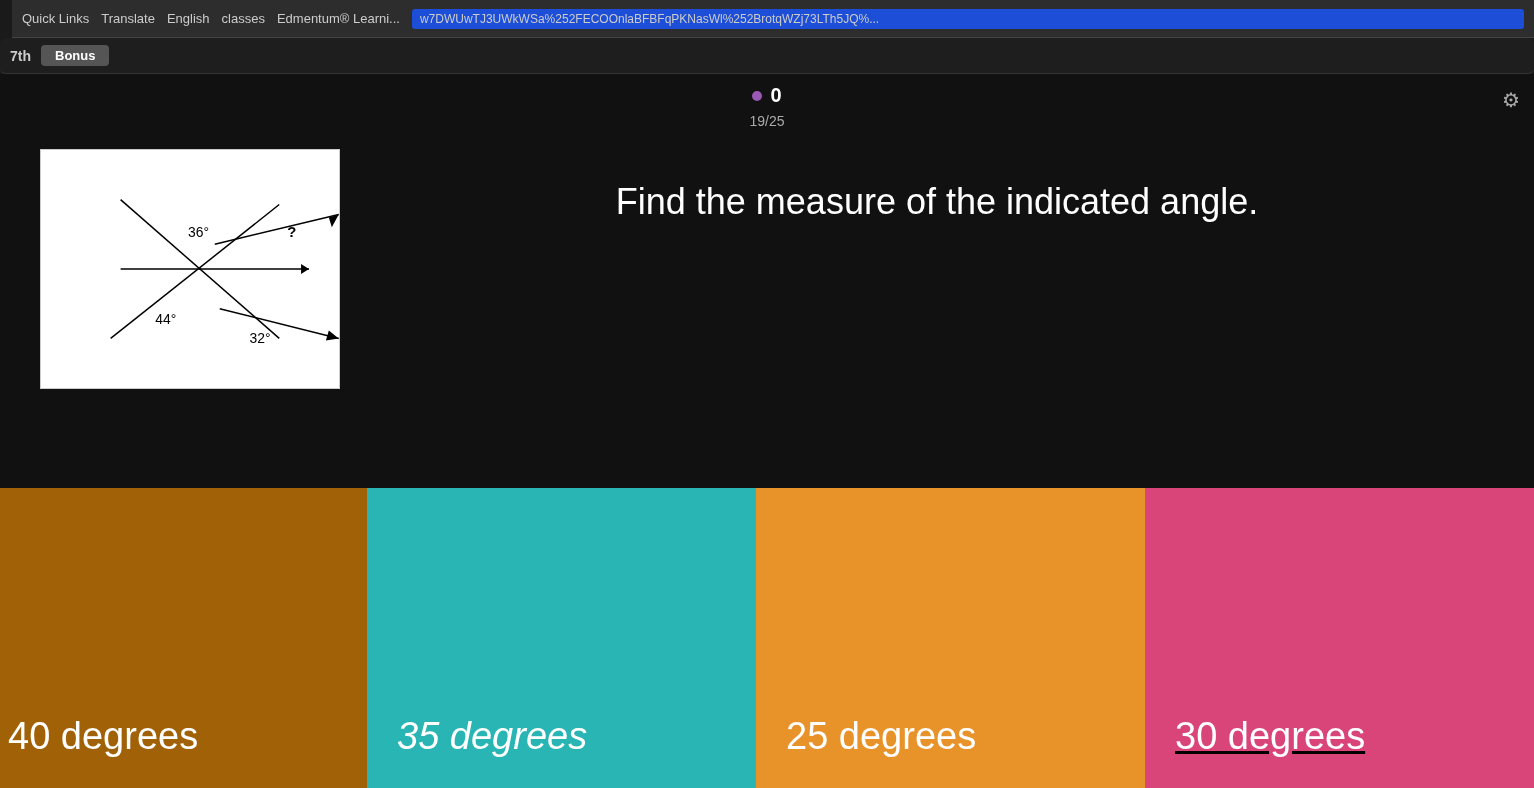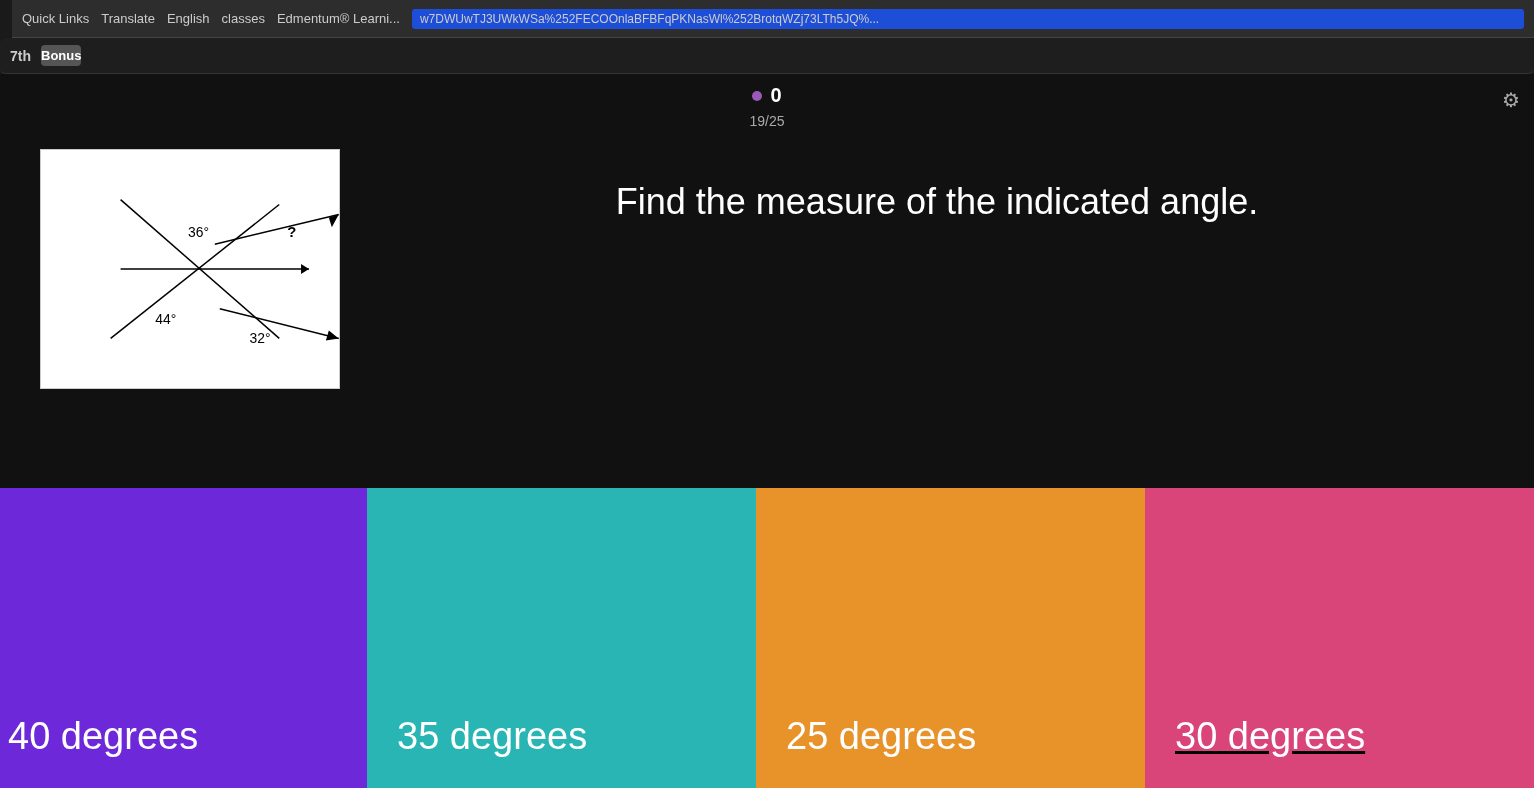--- a/index.html
+++ b/index.html
@@ -57,7 +57,7 @@
       color: white;
       font-size: 13px;
       font-weight: bold;
-      padding: 3px 0;
+      padding: 3px 14px;
       border-radius: 4px;
     }
 

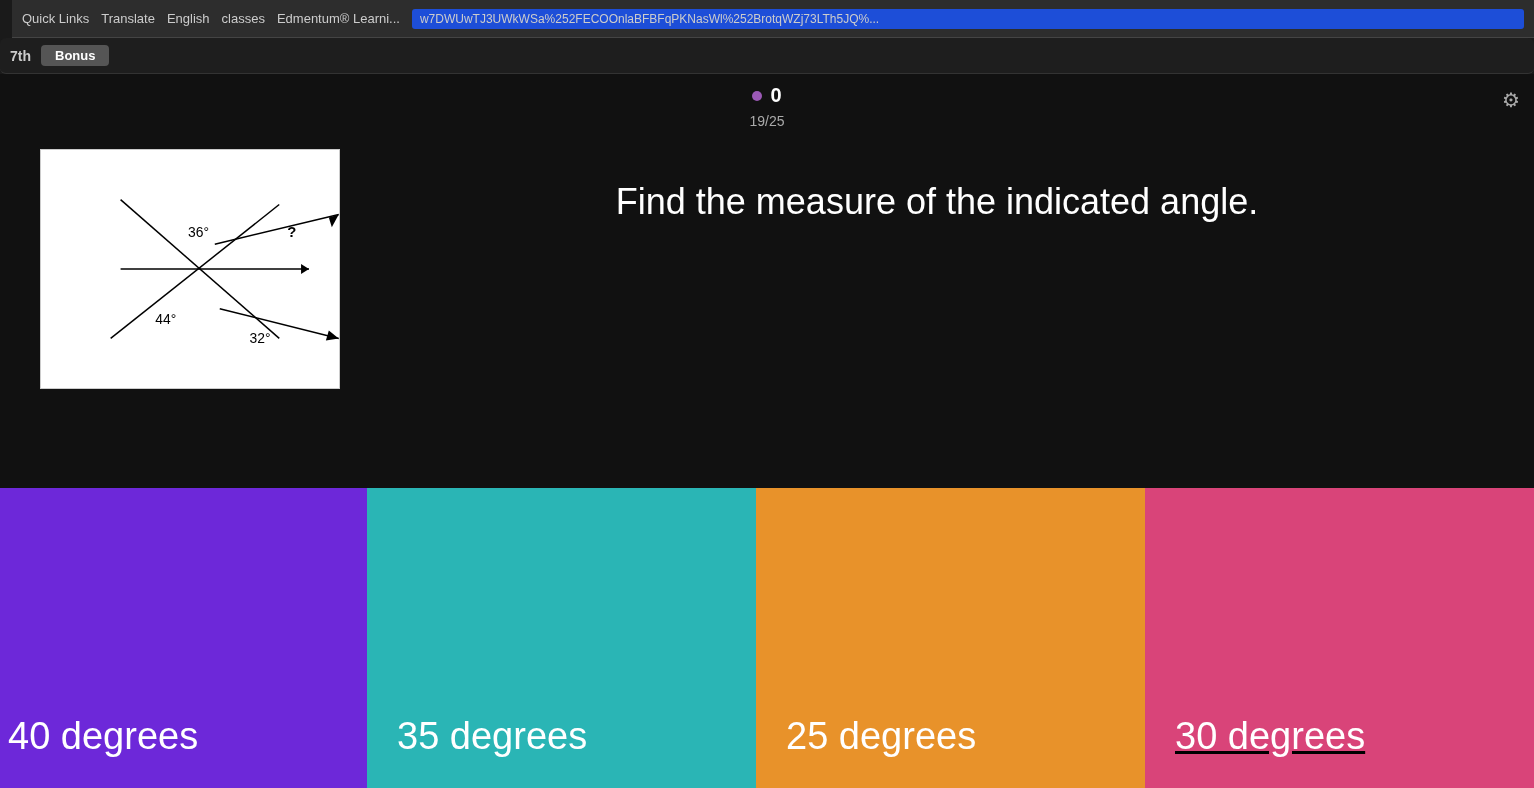--- a/index.html
+++ b/index.html
@@ -244,7 +244,7 @@
   </div>
 
   <div class="answers-area">
-    <button class="answer-btn" style="background:#6d28d9;padding-left:8px;">
+    <button class="answer-btn" style="background:#a16207;padding-left:8px;">
       <span class="answer-label">40 degrees</span>
     </button>
     <button class="answer-btn" style="background:#2ab5b5;">

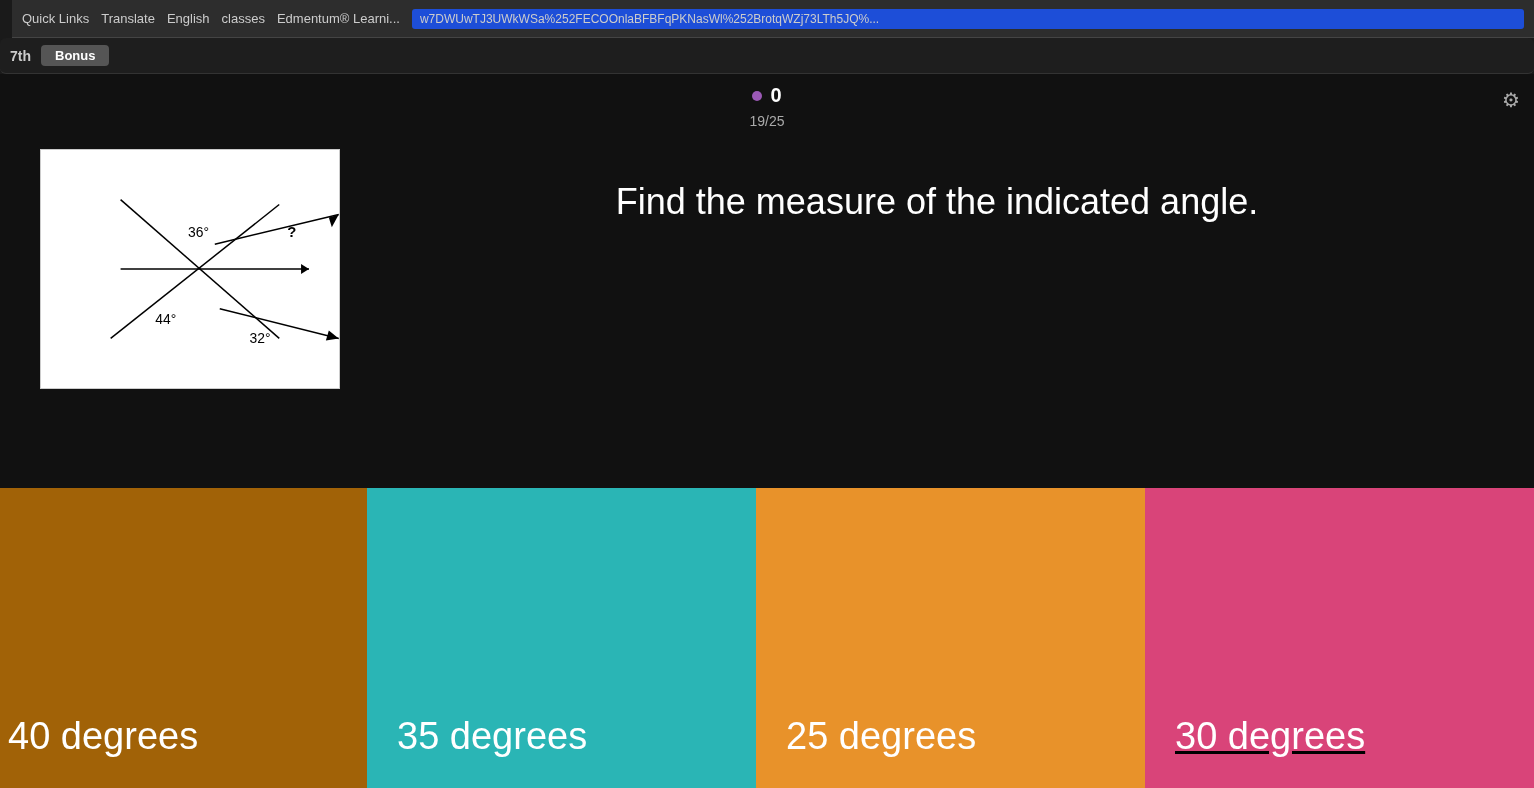--- a/index.html
+++ b/index.html
@@ -168,7 +168,7 @@
       font-weight: 400;
     }
     .answer-btn:nth-child(1) { background: #3b82c4; }
-    .answer-btn:nth-child(2) { background: #2ab5b5; }
+    .answer-btn:nth-child(2) { background: #2ab5b5; font-style: italic; }
     .answer-btn:nth-child(3) { background: #e8922a; }
     .answer-btn:nth-child(4) { background: #d94479; text-decoration: underline; }
 

